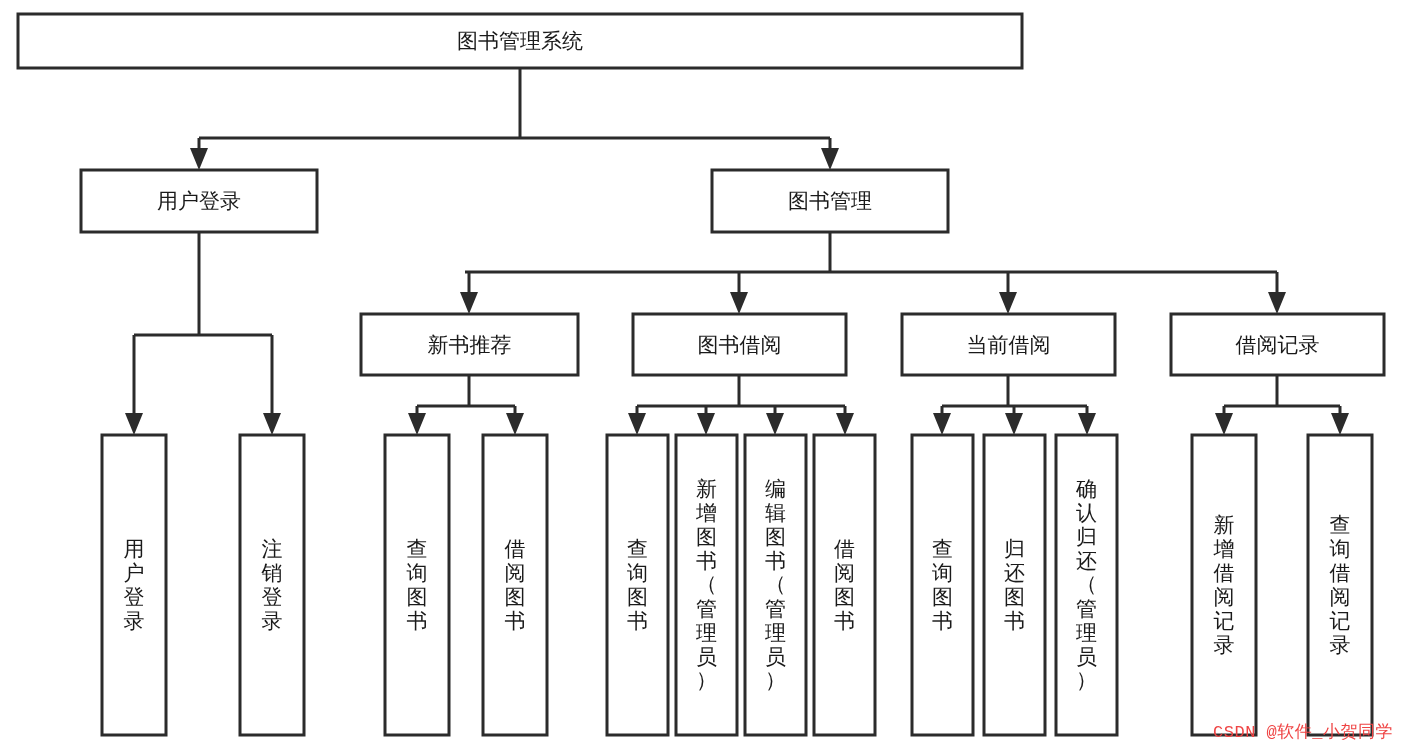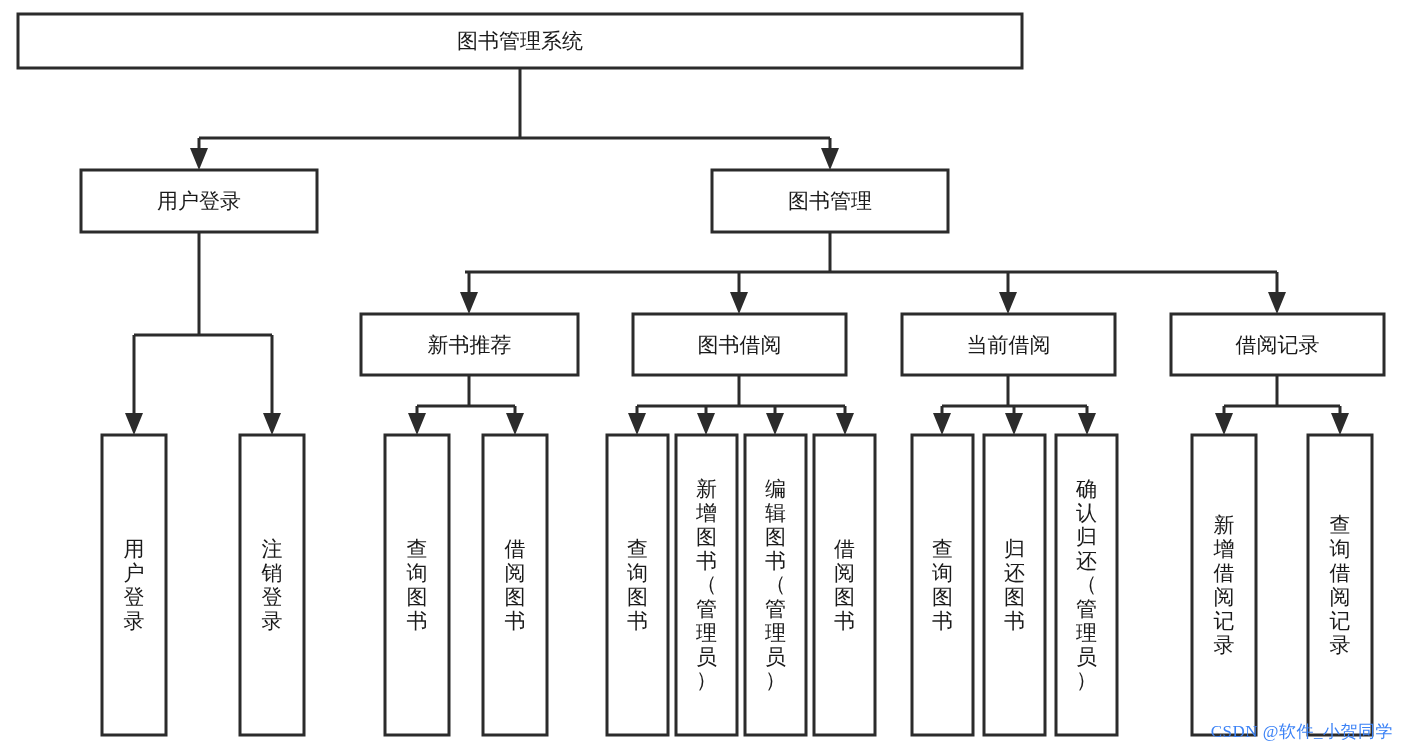--- a/index.html
+++ b/index.html
@@ -60,9 +60,9 @@
     position: absolute;
     right: 12px;
     bottom: 4px;
-    font-family: Liberation Serif, serif;
+    font-family: Liberation Mono, monospace;
     font-size: 17px;
-    color: #3b82f6;
+    color: #ef4444;
     white-space: nowrap;
     letter-spacing: 0.5px;
     pointer-events: none;

